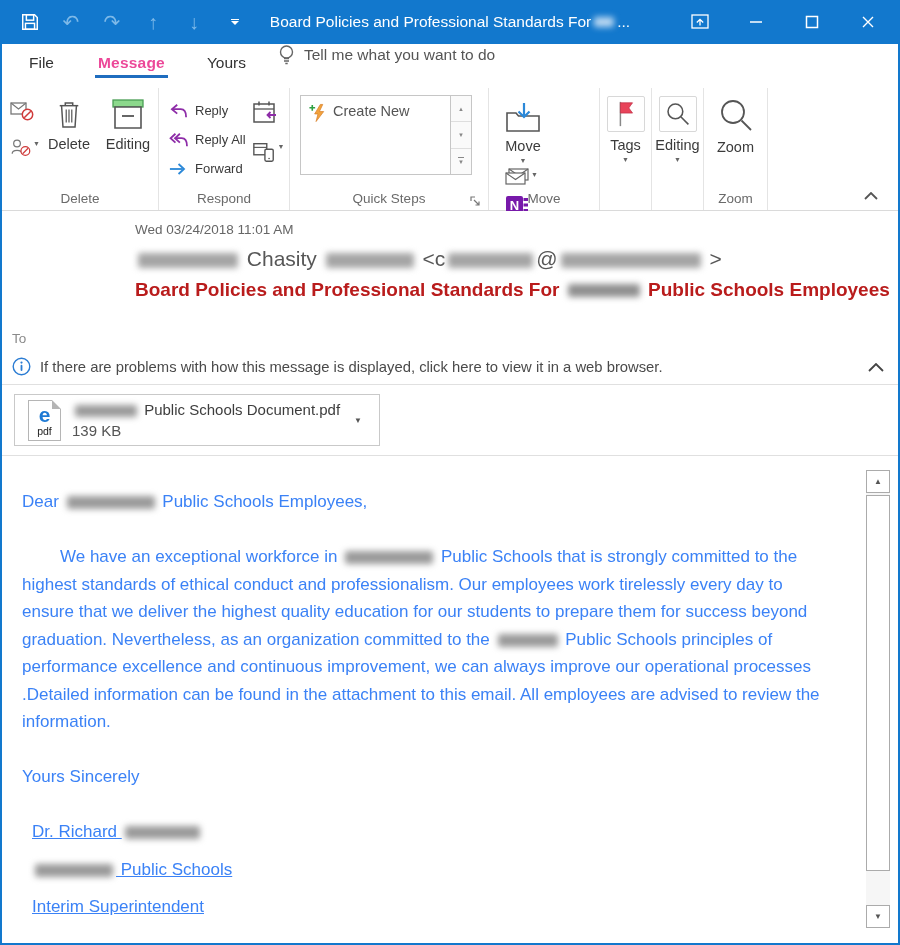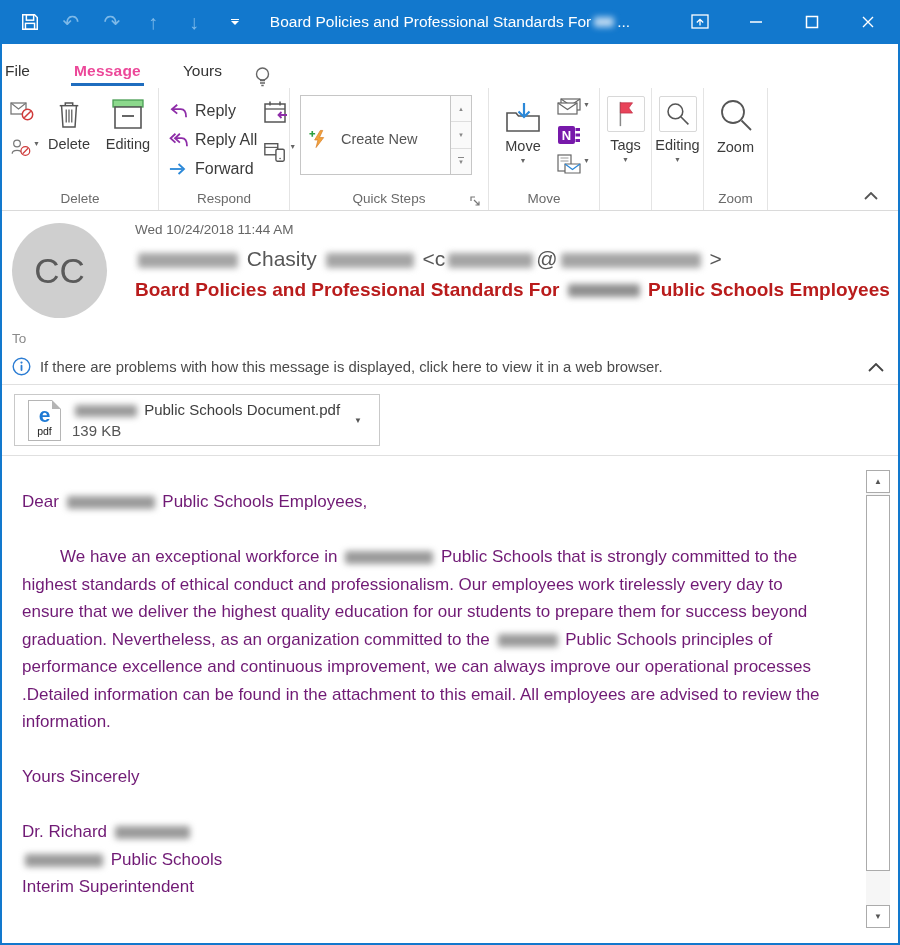--- a/index.html
+++ b/index.html
@@ -21,7 +21,7 @@
   .title .blur { background:#bcd9f2; height:10px; }
 
   
-  .tabrow { height:44px; background:#fff; display:flex; align-items:flex-end; }
+  .tabrow { height:44px; background:#fff; display:flex; align-items:flex-start; padding-left:24px; }
   .tab { font-size:15.5px; color:#333; padding:10px 3px 8px 3px; position:relative; cursor:default; }
   .tab-file { margin-right:38px; }
   .tab-message { margin-right:36px; color:#ec4899; font-weight:bold; letter-spacing:0.2px; }

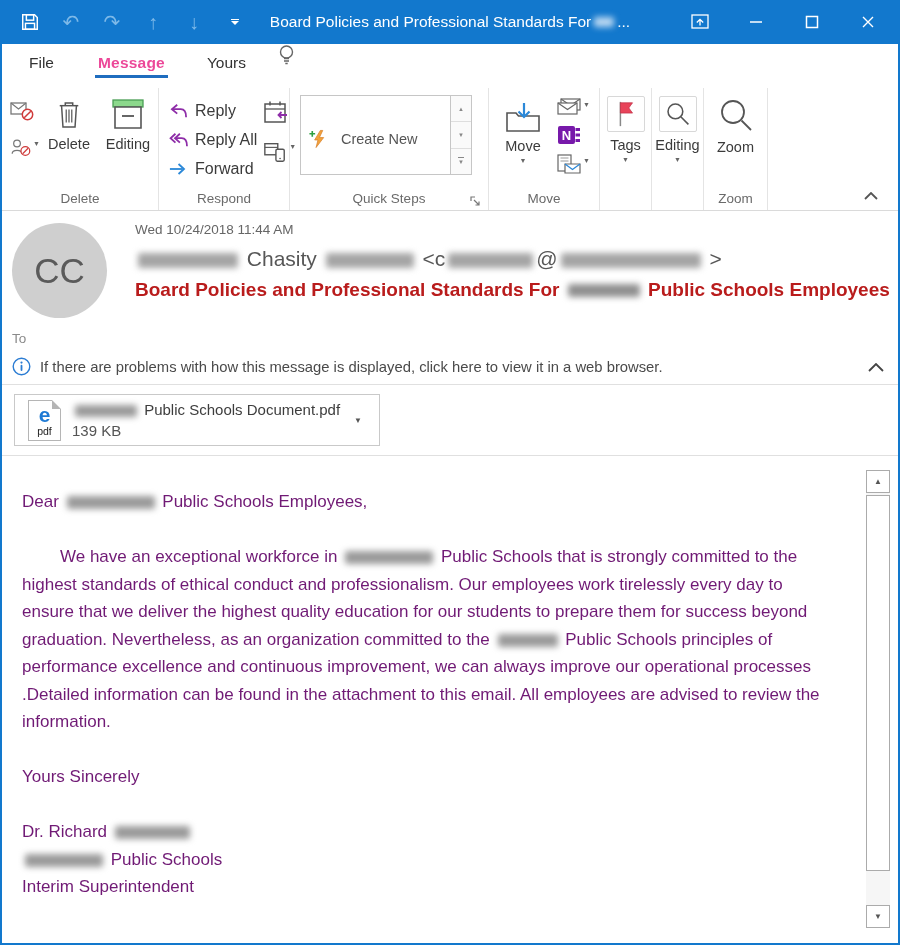--- a/index.html
+++ b/index.html
@@ -164,6 +164,7 @@
             <path d="M7 14.5 h5 M7 17 h5 M8.3 19.5 h2.4" stroke="#666" stroke-width="1.3" fill="none"></path>
           </svg>
       </span>
+      <span>Tell me what you want to do</span>
     </span>
   </div>
 

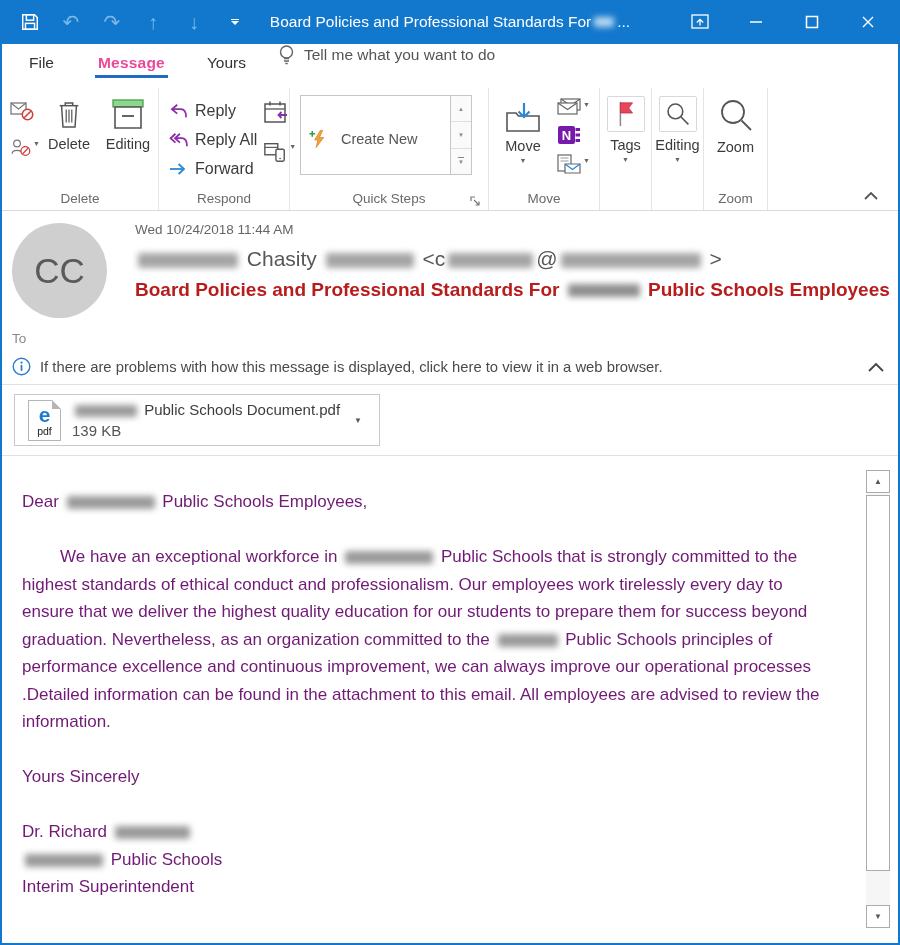--- a/index.html
+++ b/index.html
@@ -43,7 +43,7 @@
   .smallbtn { display:flex; align-items:flex-start; gap:2px; }
   .g-respond { width:131px; display:flex; padding:8px 0 0 10px; }
   .resp-col { display:flex; flex-direction:column; }
-  .resp-row { display:flex; align-items:center; gap:6px; height:29px; font-size:16px; color:#3b3b3b; white-space:nowrap; }
+  .resp-row { display:flex; align-items:center; gap:6px; height:29px; font-size:13px; color:#3b3b3b; white-space:nowrap; }
   .resp-right { display:flex; flex-direction:column; gap:14px; padding:4px 0 0 6px; }
 
   .g-qs { width:199px; }

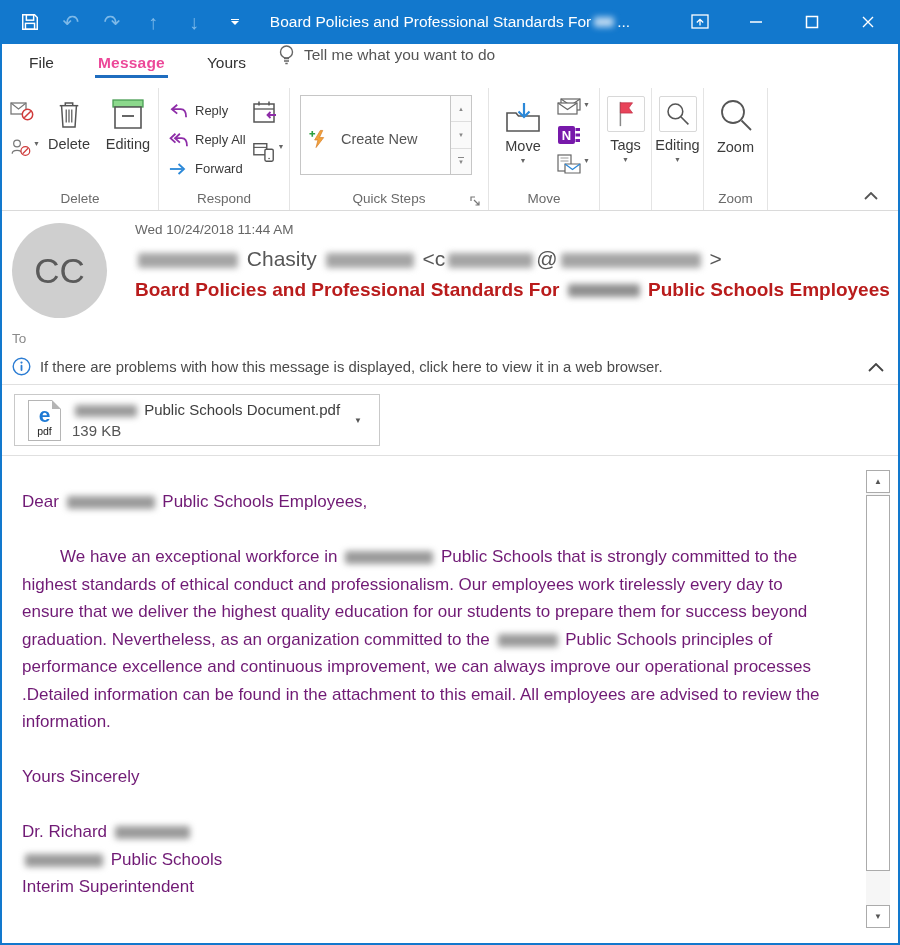--- a/index.html
+++ b/index.html
@@ -48,7 +48,7 @@
 
   .g-qs { width:199px; }
   .qs-box { position:relative; margin:7px 8px 0 10px; width:172px; height:80px; border:1px solid #c6c6c6; background:#fff; display:flex; }
-  .qs-item { display:flex; align-items:center; gap:14px; padding:7px 0 0 7px; font-size:14.5px; color:#555; flex:1; }
+  .qs-item { display:flex; align-items:flex-start; gap:6px; padding:7px 0 0 7px; font-size:14.5px; color:#555; flex:1; }
   .qs-scroll { width:21px; border-left:1px solid #c6c6c6; display:flex; flex-direction:column; }
   .qs-scroll .qcell { flex:1; border-bottom:1px solid #dedede; display:flex; align-items:center; justify-content:center; font-size:6px; color:#888; background:#fafafa; }
   .qs-scroll .qcell:last-child { border-bottom:none; }

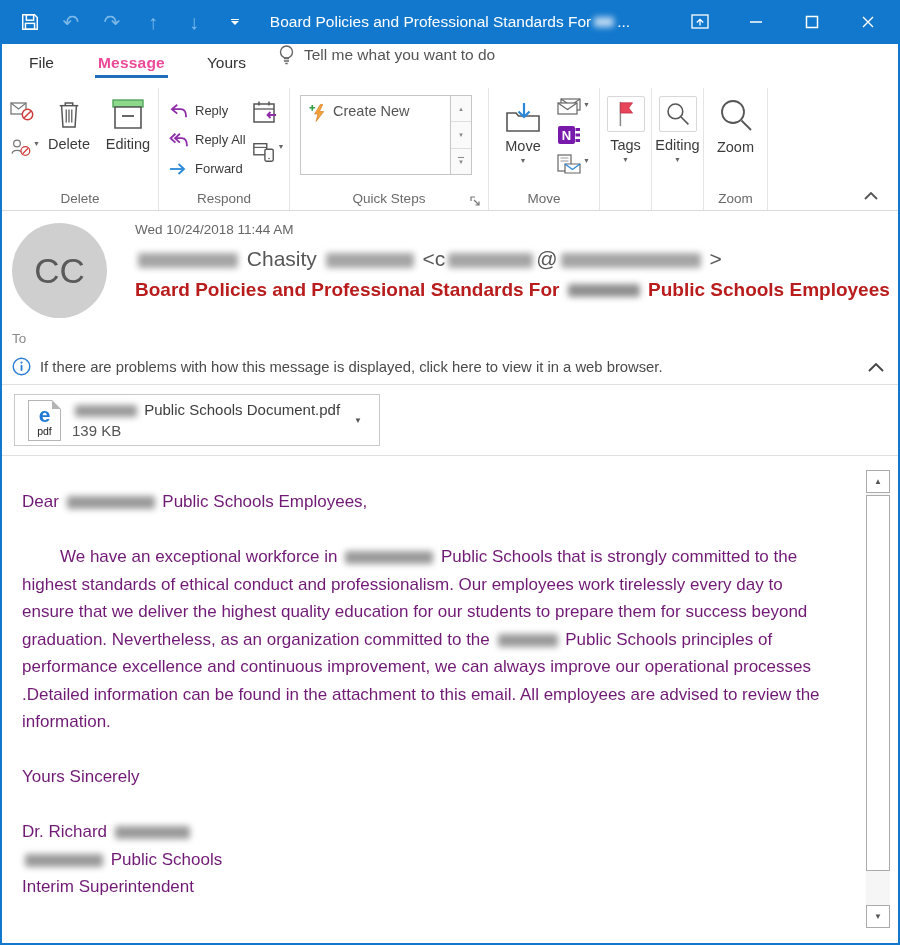--- a/index.html
+++ b/index.html
@@ -55,7 +55,7 @@
   .qcell .morebar { border-top:1.5px solid #888; padding-top:1px; font-size:6px; color:#888; }
   .launcher { position:absolute; right:8px; bottom:4px; }
 
-  .g-move { width:111px; display:flex; padding:6px 0 0 8px; }
+  .g-move { width:111px; display:flex; padding:6px 0 0 8px;flex-direction:column; }
   .move-right { display:flex; flex-direction:column; gap:8px; padding:4px 0 0 8px; }
   .g-small { width:52px; }
   .g-small .bigbtn { padding-top:8px; }

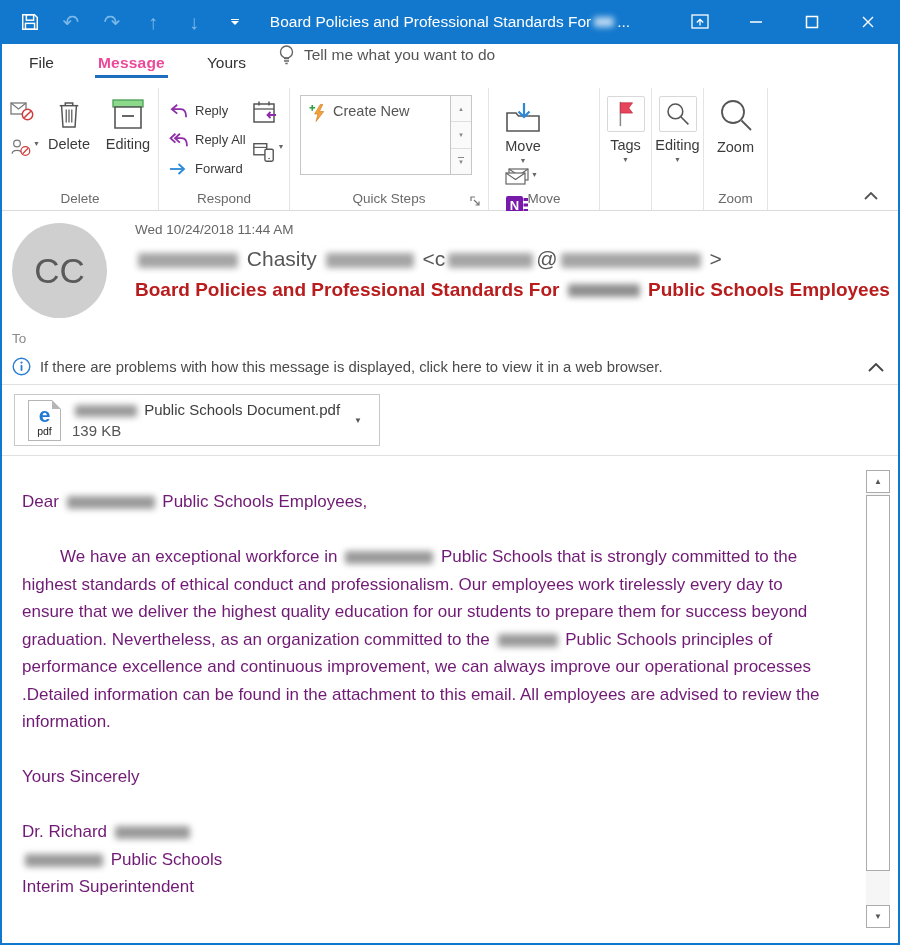--- a/index.html
+++ b/index.html
@@ -390,7 +390,7 @@
   <div class="msgheader">
     <div class="avatar">CC</div>
     <div class="meta">
-      <div class="date">Wed 10/24/2018 11:44 AM</div>
+      <div class="date">Wed 03/24/2018 11:01 AM</div>
       <div class="from"><span class="blur" style="width: 100px;"></span> Chasity <span class="blur" style="width: 88px;"></span> &lt;c<span class="blur" style="width: 85px;"></span>@<span class="blur" style="width: 140px;"></span> &gt;</div>
       <div class="subject">Board Policies and Professional Standards For <span class="blur" style="width: 72px;"></span> Public Schools Employees</div>
     </div>

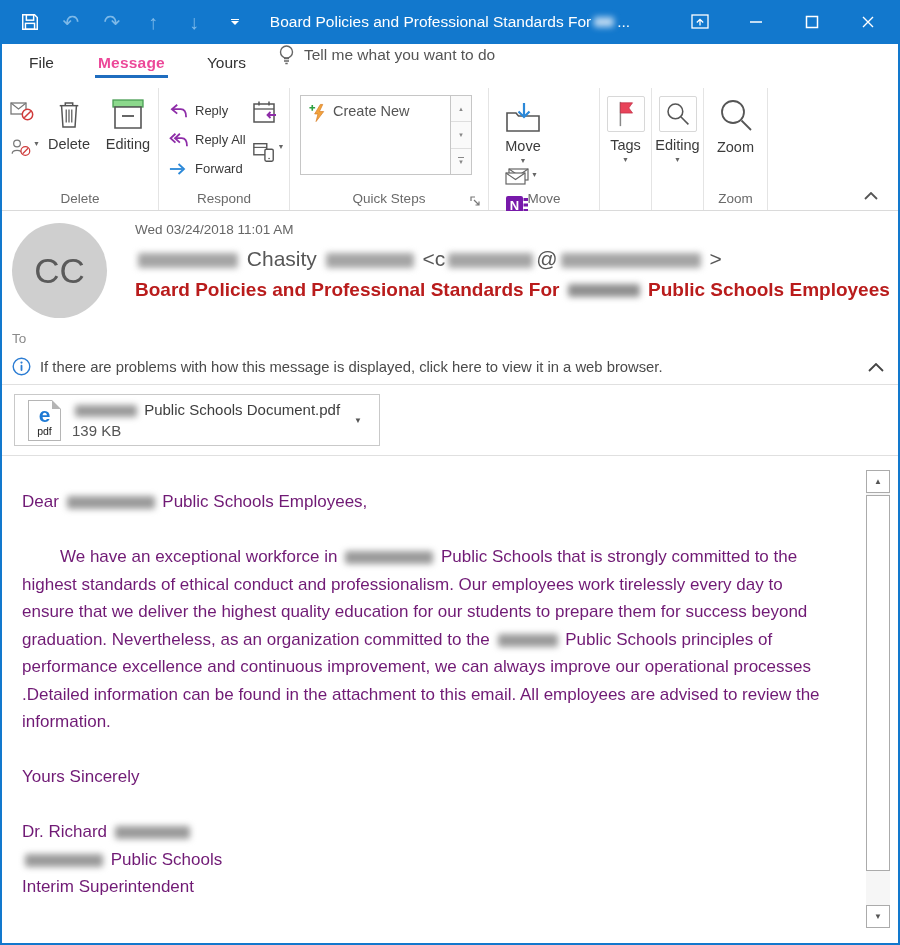--- a/index.html
+++ b/index.html
@@ -388,7 +388,6 @@
   </div>
 
   <div class="msgheader">
-    <div class="avatar">CC</div>
     <div class="meta">
       <div class="date">Wed 03/24/2018 11:01 AM</div>
       <div class="from"><span class="blur" style="width: 100px;"></span> Chasity <span class="blur" style="width: 88px;"></span> &lt;c<span class="blur" style="width: 85px;"></span>@<span class="blur" style="width: 140px;"></span> &gt;</div>

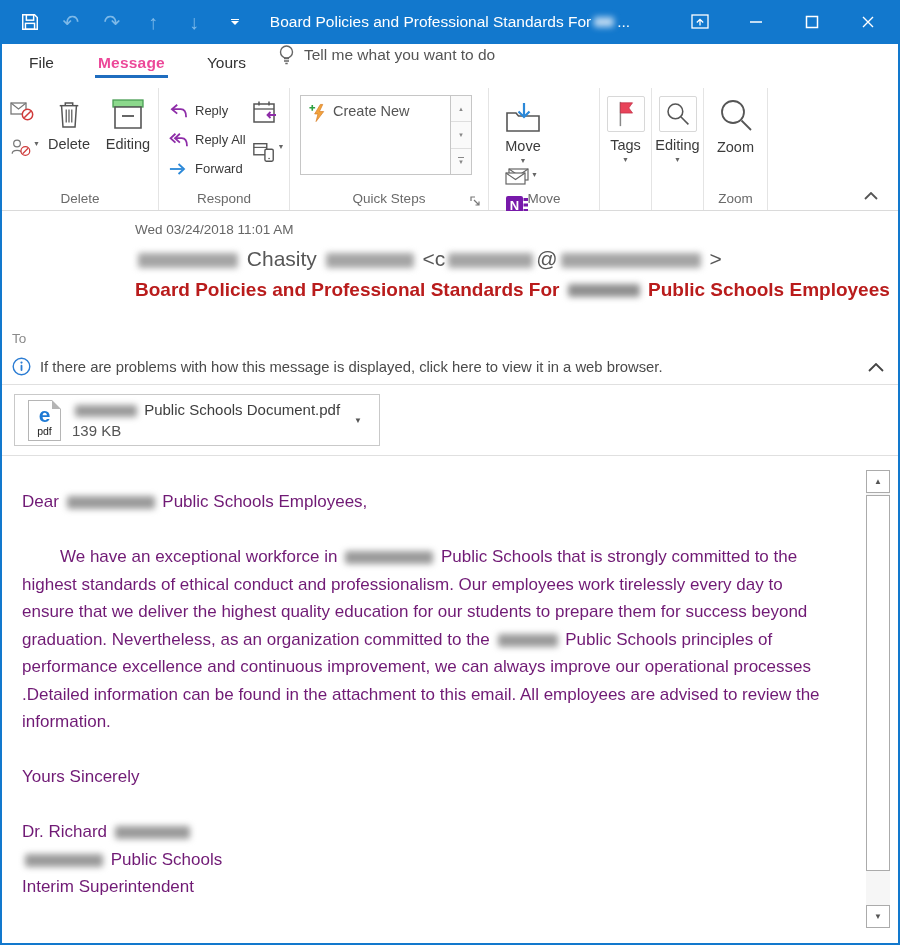--- a/index.html
+++ b/index.html
@@ -90,7 +90,7 @@
 
   
   .bodyarea { position:relative; height:486px; background:#fff; }
-  .bodytext { padding:32px 60px 0 20px; font-size:17px; line-height:27.5px; color:#701a75; }
+  .bodytext { padding:32px 60px 0 20px; font-size:17px; line-height:27.5px; color:#3b82f6; }
   .bodytext p { margin:0 0 27.5px 0; }
   .p-indent { text-indent:38px; }
   .sigline { margin:0 !important; }

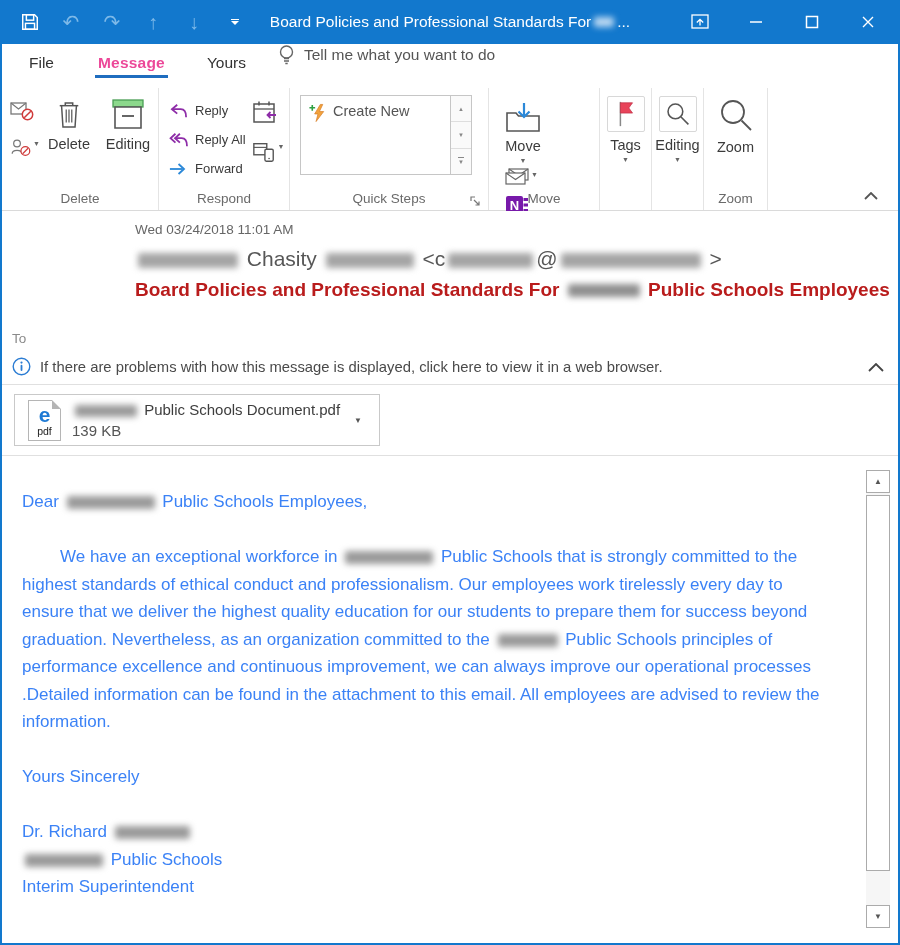--- a/index.html
+++ b/index.html
@@ -93,7 +93,7 @@
   .bodytext { padding:32px 60px 0 20px; font-size:17px; line-height:27.5px; color:#3b82f6; }
   .bodytext p { margin:0 0 27.5px 0; }
   .p-indent { text-indent:38px; }
-  .sigline { margin:0 !important; }
+  .sigline { margin:10px !important;text-decoration:underline; }
   .closing { margin-bottom:27.5px !important; }
 
   .scrollbar { position:absolute; right:8px; top:14px; width:24px; height:458px; background:#f6f6f6; }

